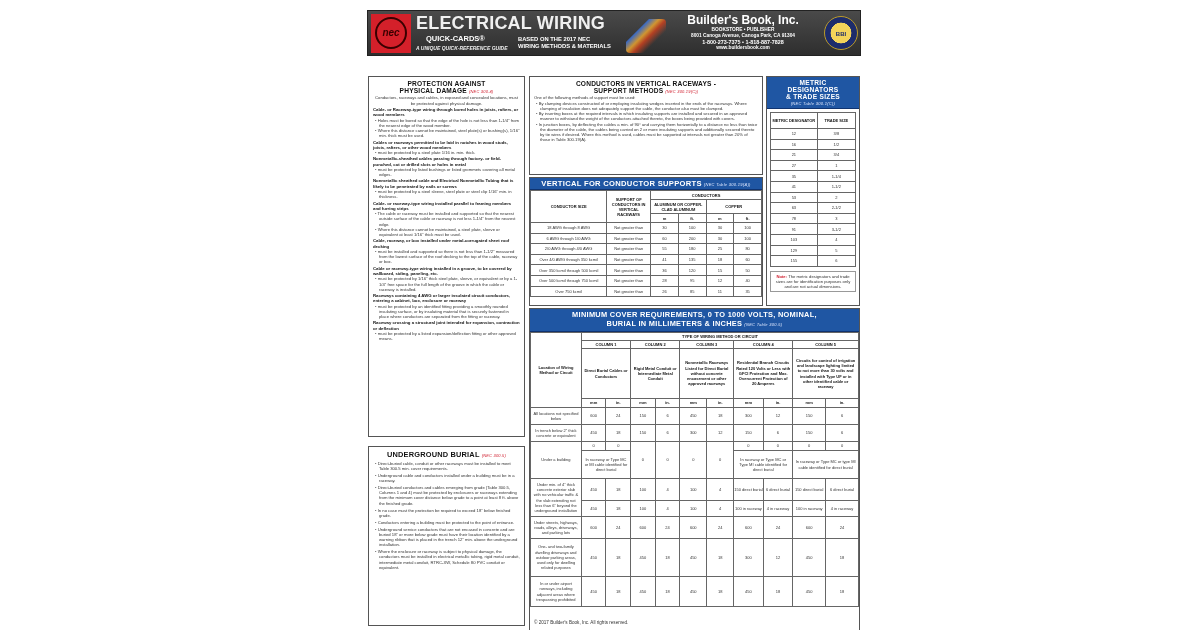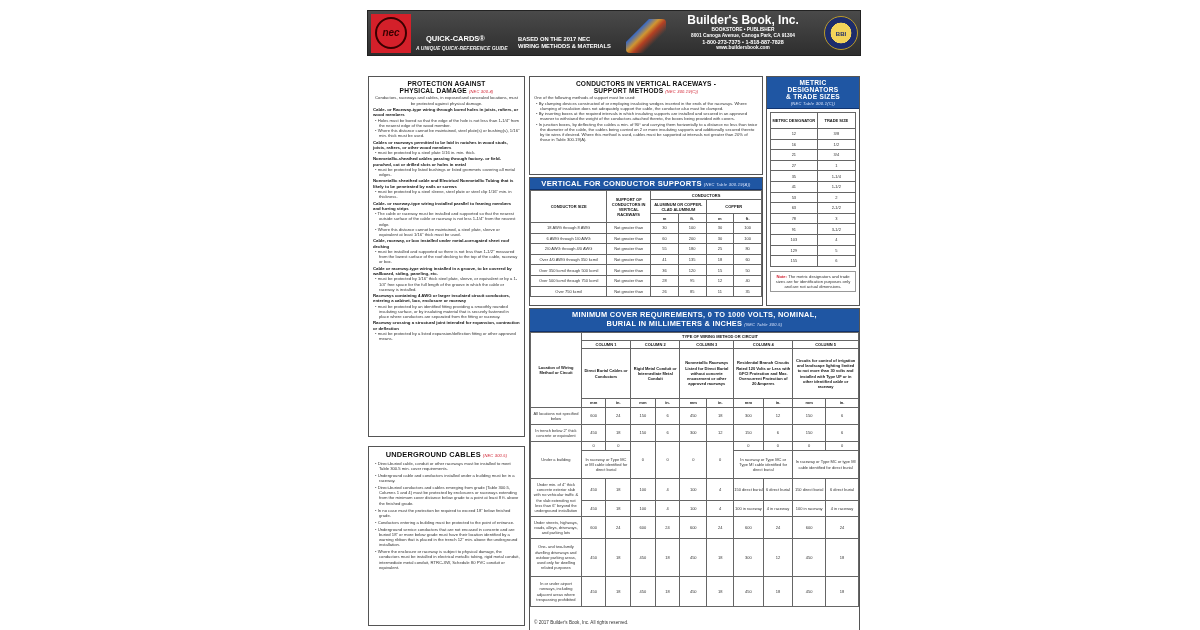--- a/index.html
+++ b/index.html
@@ -66,6 +66,7 @@
     <div class="nec-logo">
       <div class="nec-ring">nec</div>
     </div>
+    <div class="title-main">ELECTRICAL WIRING</div>
     <div class="title-sub">QUICK-CARDS®</div>
     <div class="title-tag">A UNIQUE QUICK-REFERENCE GUIDE</div>
     <div class="based">

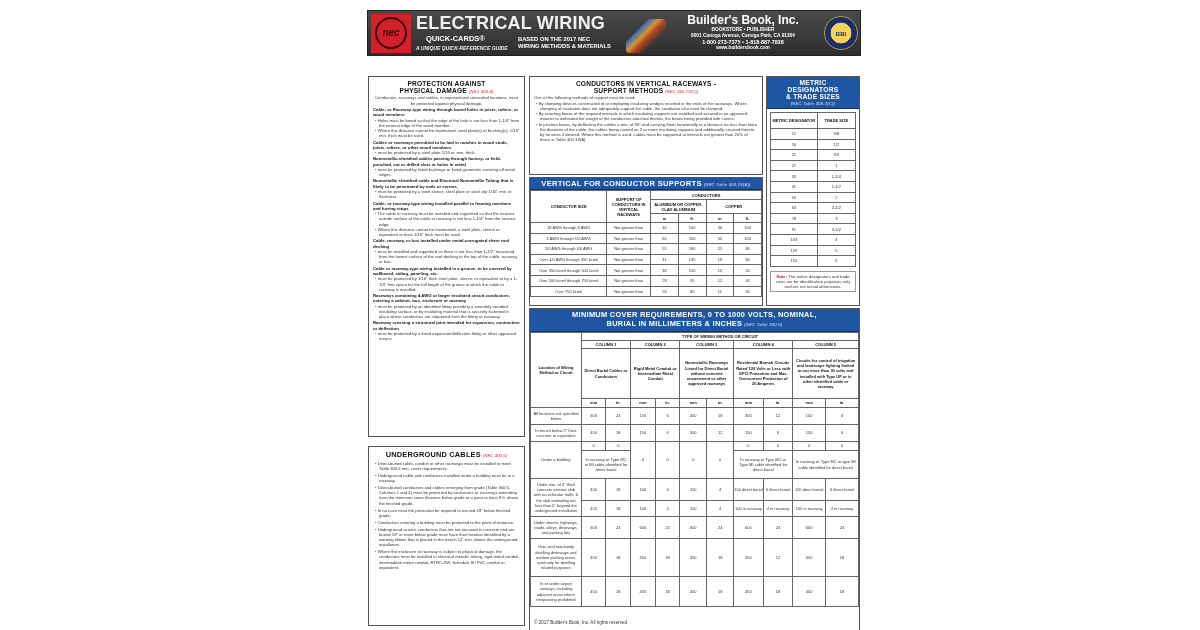--- a/index.html
+++ b/index.html
@@ -117,7 +117,7 @@
 
   <div class="box ug" style="left:1px; top:438px; width:157px; height:180px; padding:4px 4px;">
     <h3 style="font-size:7.4px; margin-bottom:1px;">
-      <span>UNDERGROUND CABLES</span><span class="ref">(NEC 300.5)</span>
+      <span>UNDERGROUND BURIAL</span><span class="ref">(NEC 300.5)</span>
     </h3>
     <div id="underground-list">
         <div class="bl">Direct-buried cable, conduit or other raceways must be installed to meet Table 300.5 min. cover requirements.</div>

